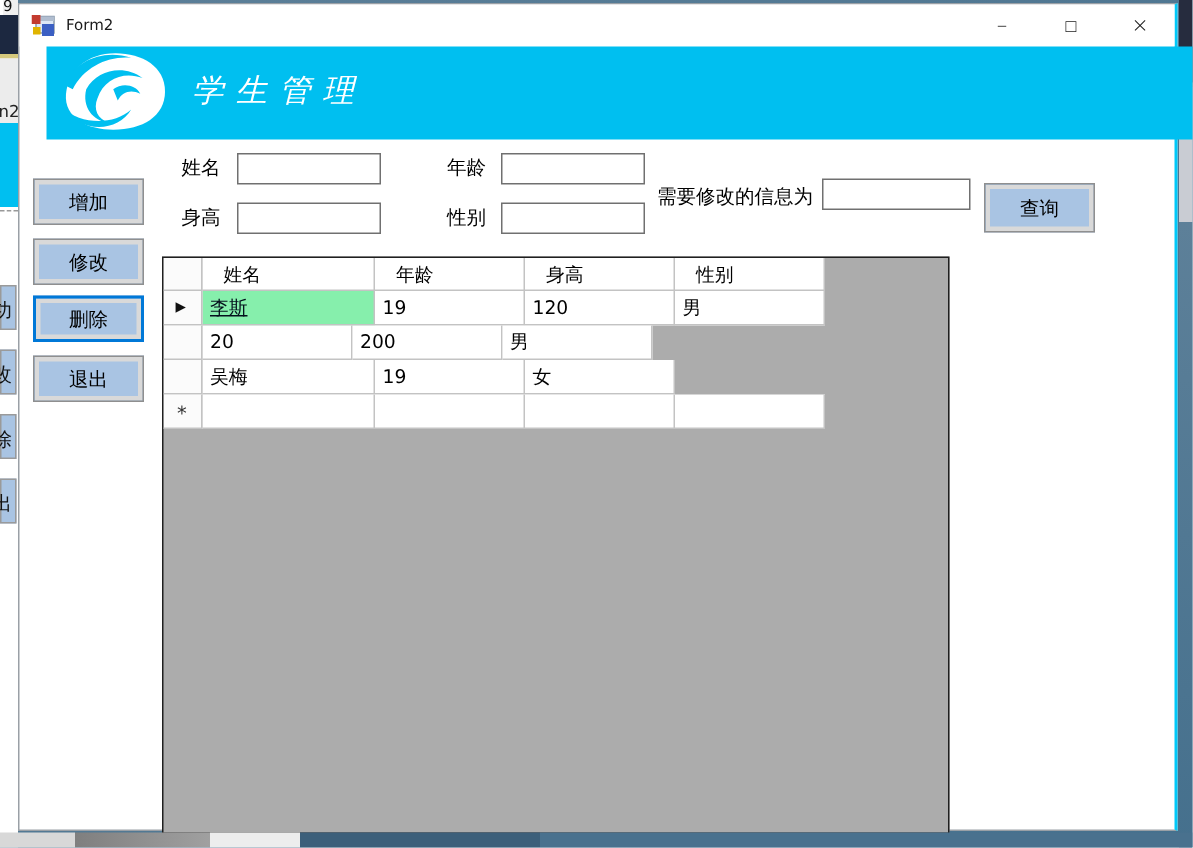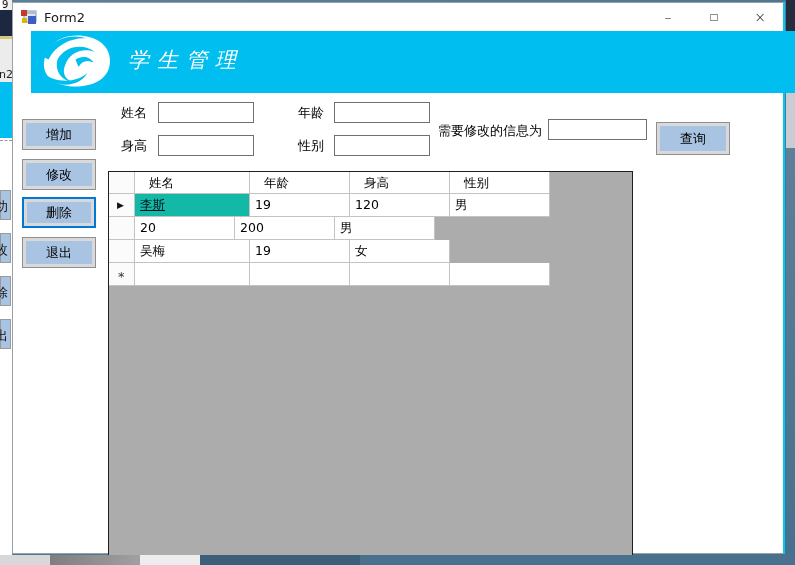--- a/index.html
+++ b/index.html
@@ -40,7 +40,7 @@
             background:#fff; border:1px solid #9aa0a6; border-right:2px solid #00c8f8; }
   .titlebar { position:absolute; left:0; top:0; width:100%; height:28px; background:#fff; display:flex; align-items:center; }
   .titlebar .app-icon { margin-left:8px; width:16px; height:16px; }
-  .titlebar .title { margin-left:7px; font-size:13px; color:#1a1a1a; }
+  .titlebar .title { margin-left:7px; font-size:10px; color:#1a1a1a; }
   .controls { margin-left:auto; display:flex; height:28px; }
   .ctrl { width:46px; height:28px; display:flex; align-items:center; justify-content:center;
           font-size:14px; color:#1a1a1a; font-weight:300; cursor:default; }

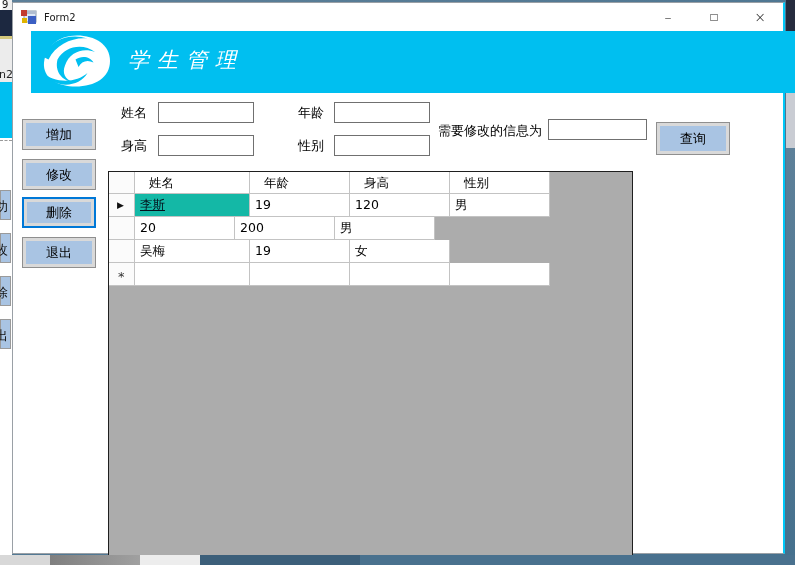--- a/index.html
+++ b/index.html
@@ -82,7 +82,7 @@
   .g-hrow .g-cell { height:22px; line-height:21px; padding-left:14px; }
   .g-rowhead { width:26px; background:#fbfbfb; padding-left:0; position:relative; }
   .g-c1 { width:115px; } .g-c { width:100px; }
-  .g-cell.selected { background:#14b8a6; color:#04101c;text-decoration:underline; }
+  .g-cell.selected { background:#86efac; color:#04101c;text-decoration:underline; }
   .marker { position:absolute; left:8px; top:0; font-size:9px; line-height:23px; color:#111; }
   .marker-new { position:absolute; left:9px; top:3px; font-size:13px; color:#333; }
 </style>

